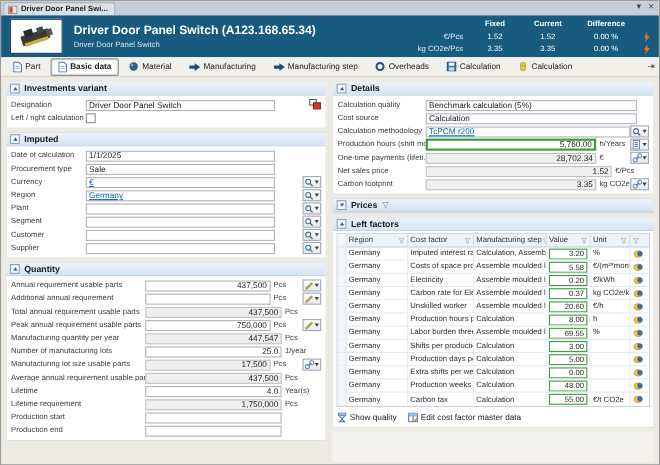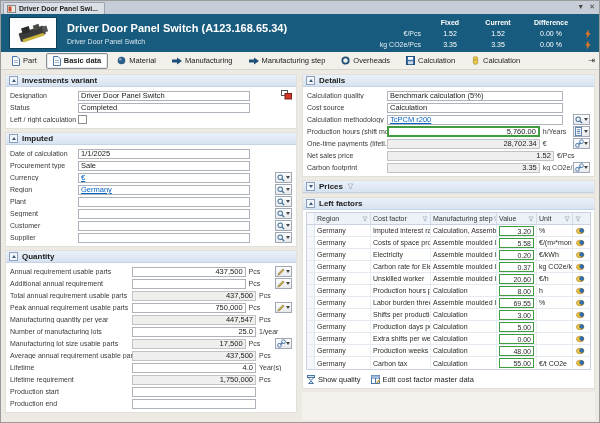--- a/index.html
+++ b/index.html
@@ -57,7 +57,7 @@
   .inp.ro { background:#EFEFEF; border-color:#C2C2C2; }
   .inp.num { text-align:right; }
   .inp.green { border:2px solid #3F9C3F; height:11px; }
-  .w172 { width:172px; } .w124 { width:124px; } .w160 { width:176px; }
+  .w172 { width:172px; } .w124 { width:124px; } .w160 { width:192px; }
   .linkfield { display:flex; align-items:center; }
   .linkfield a { color:#0563C1; text-decoration:underline; font-size:7.5px; cursor:pointer; }
   .unit { font-size:7px; color:#3A3A3A; padding-left:3px; white-space:nowrap; overflow:hidden; }

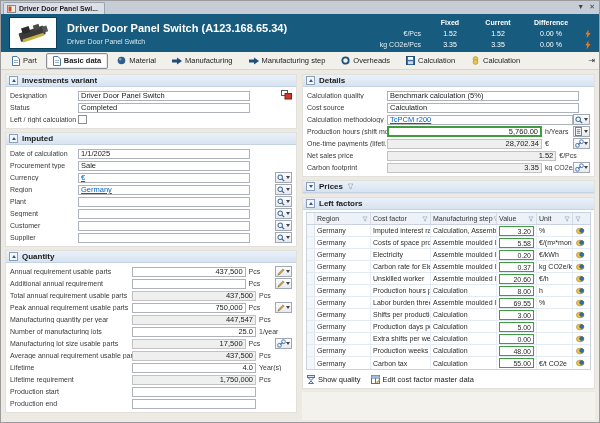--- a/index.html
+++ b/index.html
@@ -226,10 +226,6 @@
           </span>
         </div>
         <div class="frow">
-          <span class="lbl v">Status</span>
-          <input class="inp w172" value="Completed" style="">
-        </div>
-        <div class="frow">
           <span class="lbl v">Left / right calculation</span>
           <span class="chk"></span>
         </div>

